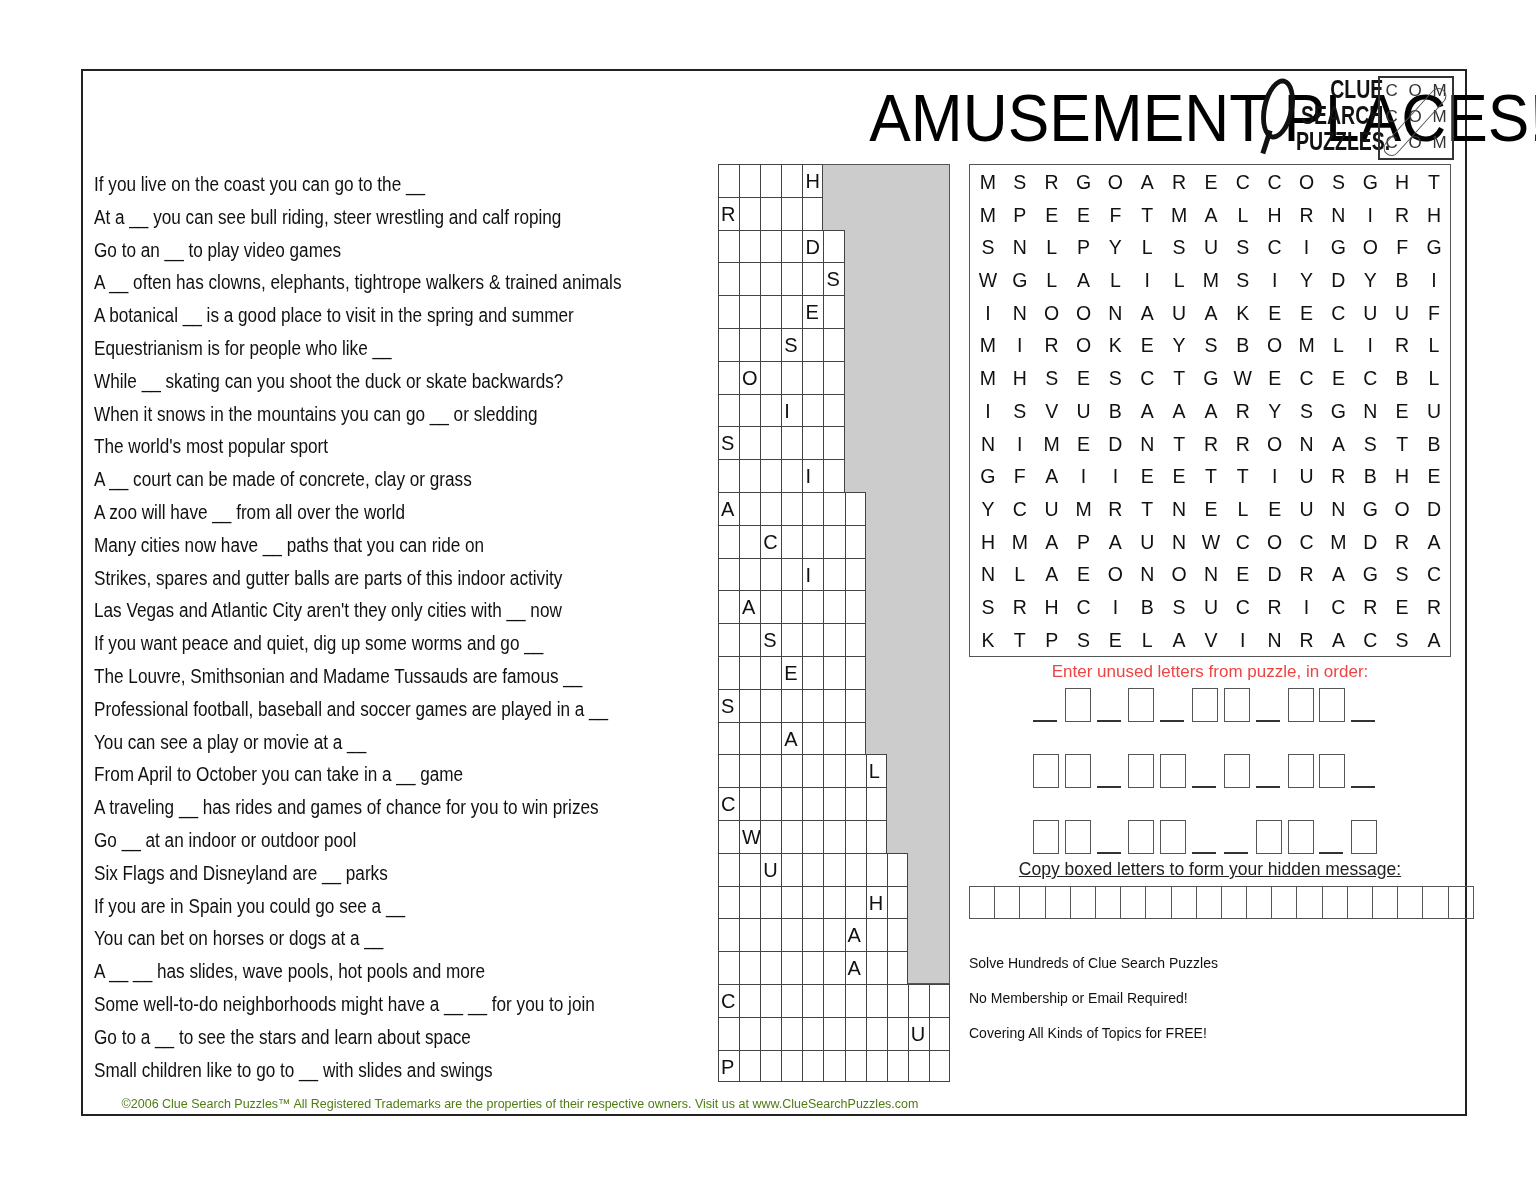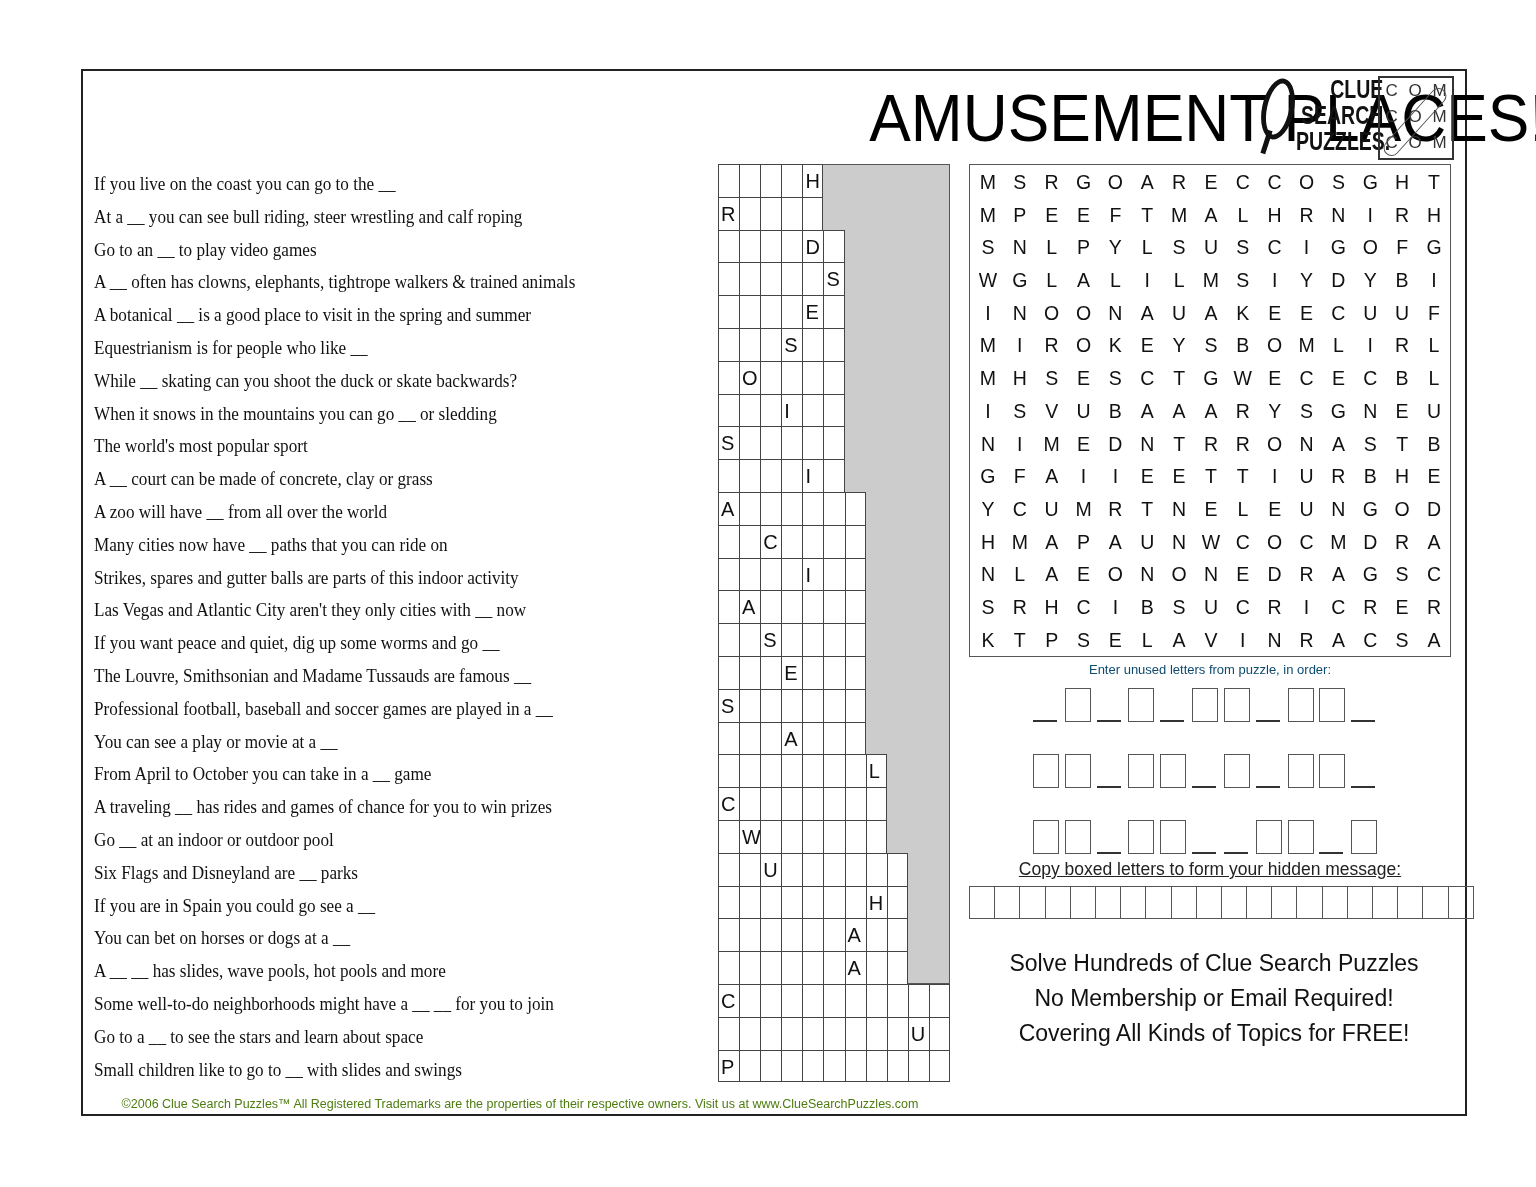--- a/index.html
+++ b/index.html
@@ -16,7 +16,7 @@
   .logo .com .r { display: flex; justify-content: space-around; font-size: 17px; line-height: 26px; color: #333; }
   .logo .com .diag { position: absolute; left: 4px; top: 36px; width: 84px; height: 14px; border: 1.5px solid #555; border-radius: 8px; transform: rotate(-48deg); transform-origin: center; left: -8px; }
 
-  .clues { position: absolute; left: 94px; top: 168px; font-family: Liberation Serif, serif; }
+  .clues { position: absolute; left: 94px; top: 168px; }
   .clue { font-size: 19.5px; height: 32.8px; line-height: 32.8px; white-space: nowrap; transform: scaleX(0.88); transform-origin: left center; color: #111; }
 
   .xgrid { position: absolute; left: 718px; top: 164px; width: 232px; }

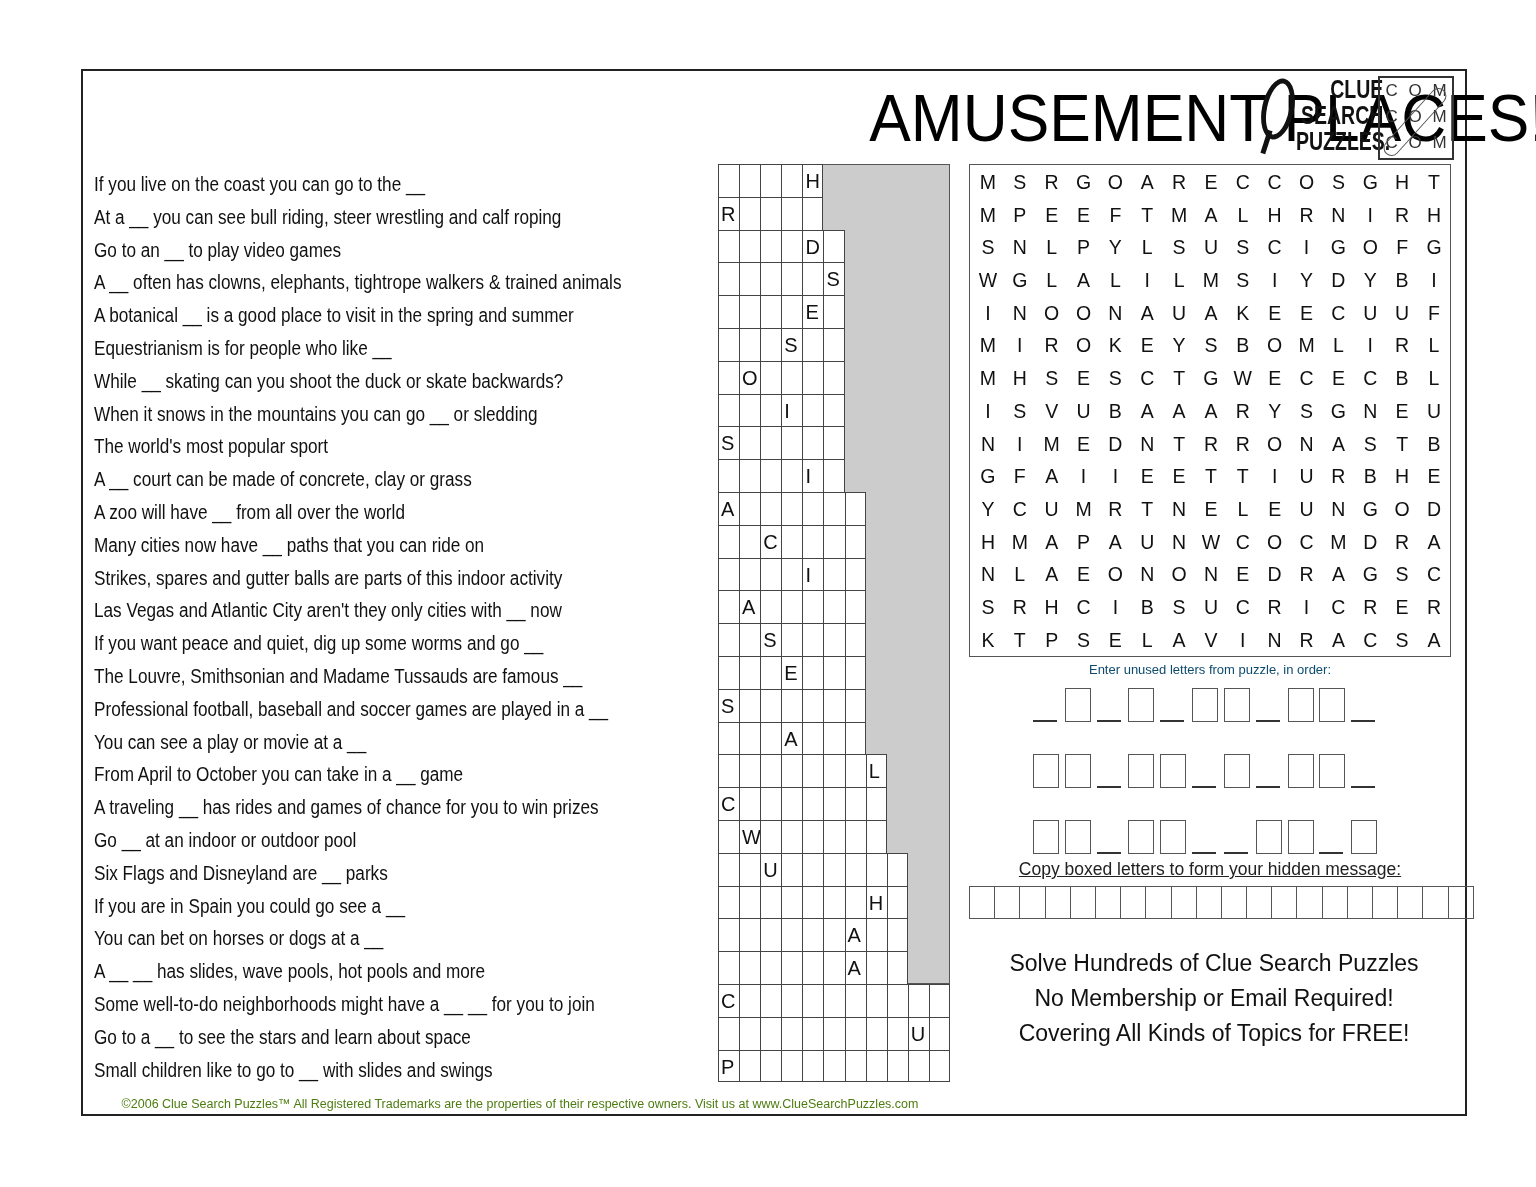--- a/index.html
+++ b/index.html
@@ -29,7 +29,7 @@
   .wsrow { display: flex; height: 32.7px; padding-left: 2px; }
   .wsl { width: 32.05px; text-align: center; font-size: 19.5px; line-height: 32.7px; color: #111; }
 
-  .unused-label { position: absolute; left: 969px; top: 662px; width: 482px; text-align: center; font-size: 13px; color: #0c4a6e; }
+  .unused-label { position: absolute; left: 969px; top: 662px; width: 482px; text-align: center; font-size: 17px; color: #ef4444; }
   .slots { position: absolute; left: 1033px; width: 350px; display: flex; gap: 0; }
   .slot { width: 32.3px; height: 38px; position: relative; }
   .slot.box::after { content: ""; position: absolute; left: 0; top: 0; width: 24px; height: 32px; border: 1.5px solid #555; }

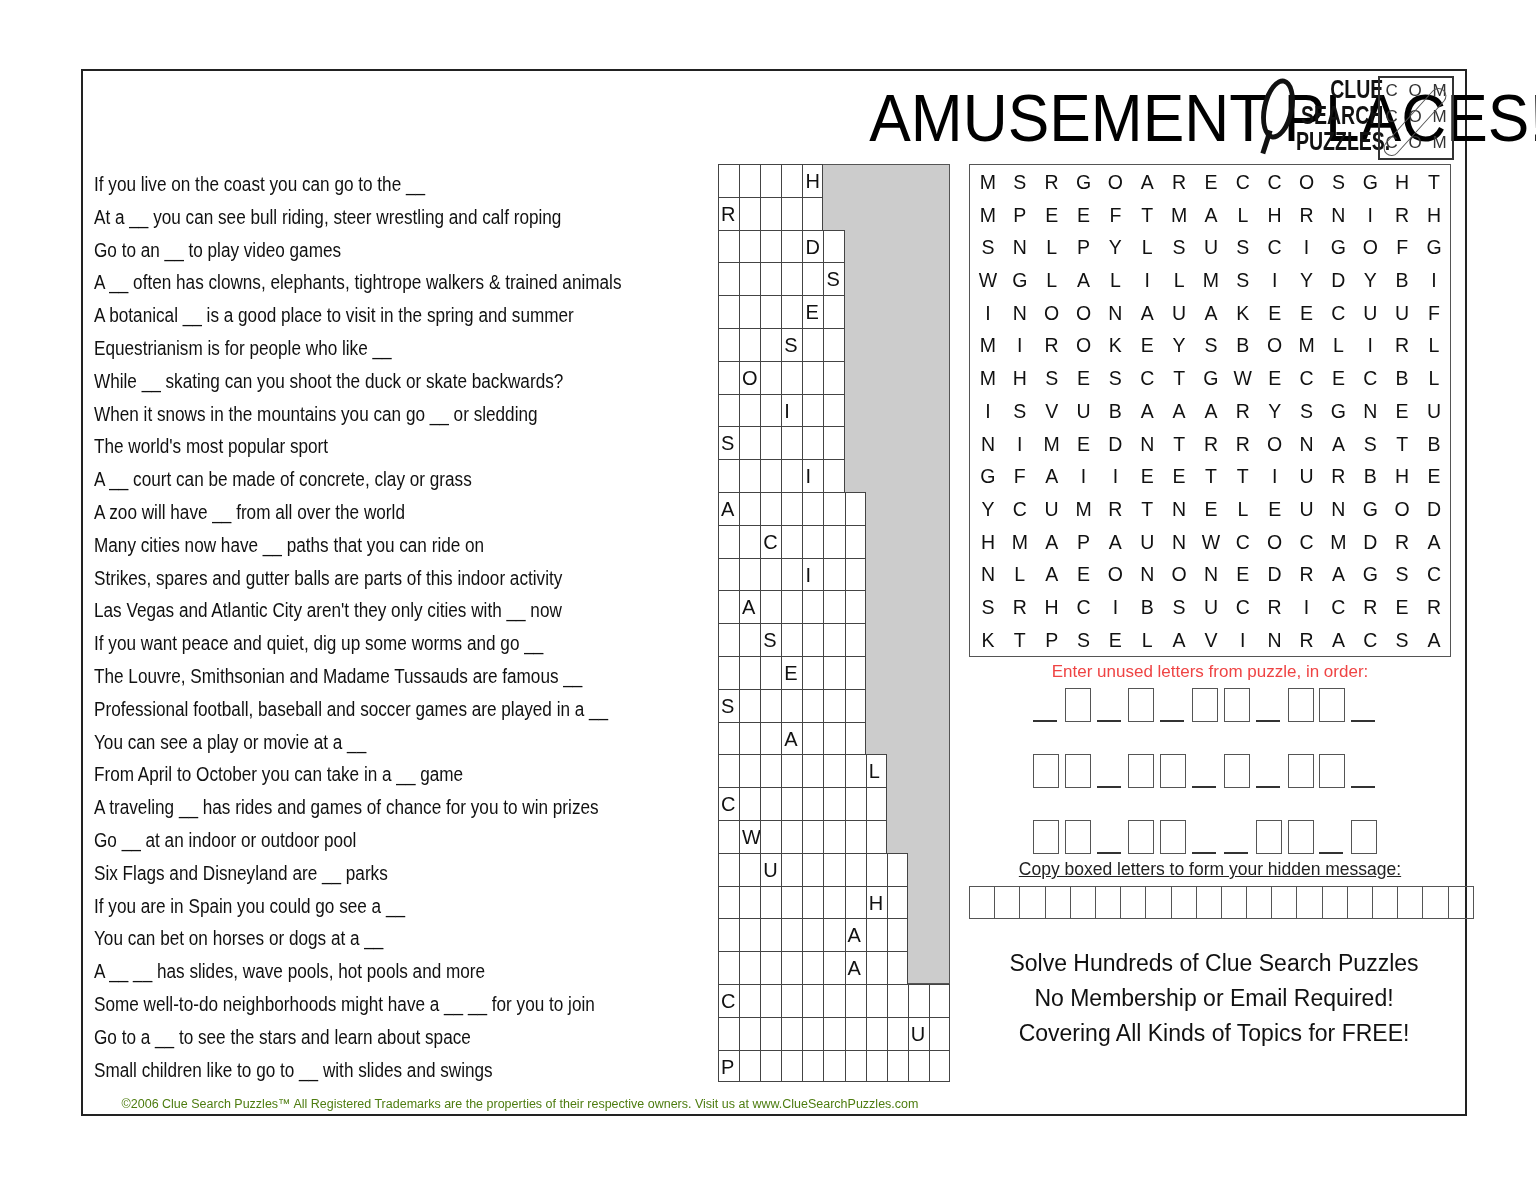--- a/index.html
+++ b/index.html
@@ -38,7 +38,7 @@
   .msgrow { position: absolute; left: 969px; top: 886px; display: flex; border-top: 1.5px solid #555; border-bottom: 1.5px solid #555; border-left: 1.5px solid #555; }
   .msgbox { width: 24.2px; height: 31px; border-right: 1.5px solid #555; box-sizing: content-box; }
 
-  .promo { position: absolute; left: 969px; top: 946px; width: 490px; text-align: center; font-size: 23px; line-height: 35px; color: #111; }
+  .promo { position: absolute; left: 969px; top: 946px; width: 490px; font-size: 14px; line-height: 35px; color: #111; }
   .promo a { color: #111; text-decoration: underline; }
   .footer { position: absolute; left: 0px; top: 1097px; width: 1040px; text-align: center; font-size: 12.5px; color: #4d7c0f; }
 </style>

